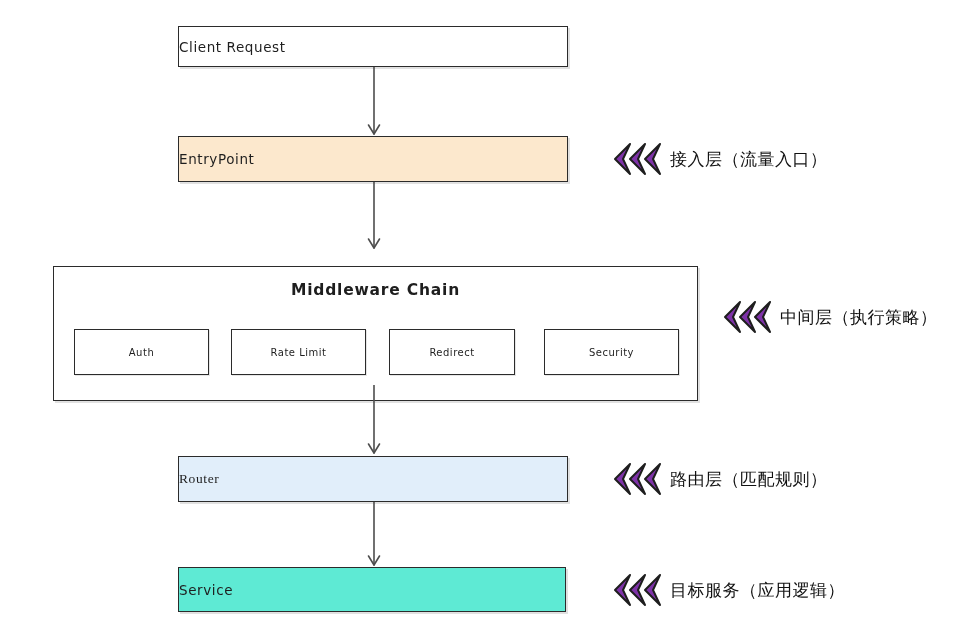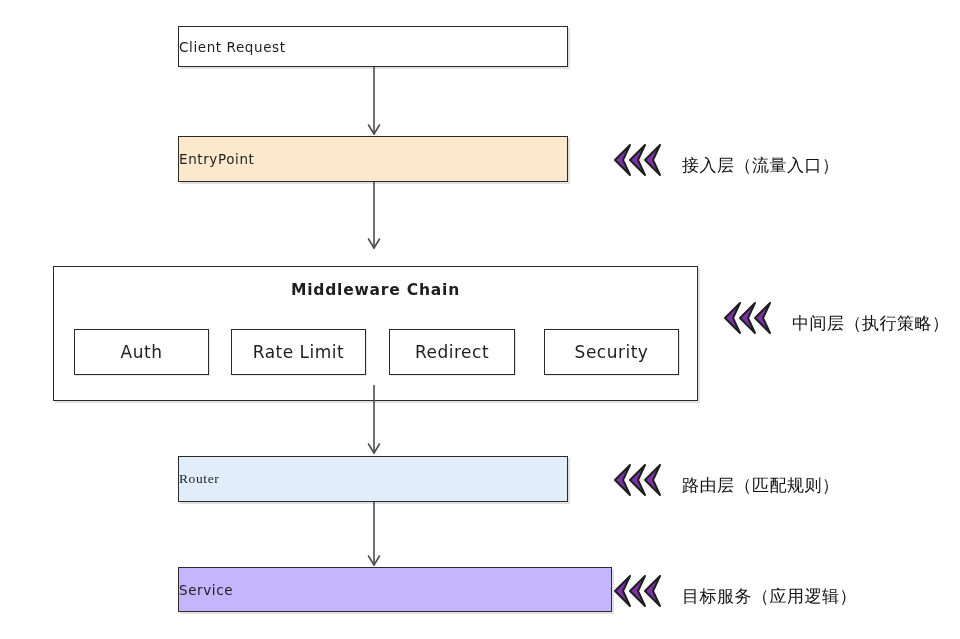--- a/index.html
+++ b/index.html
@@ -65,8 +65,8 @@
   .annotation {
     position: absolute;
     display: flex;
-    align-items: flex-end;
-    gap: 20px;
+    align-items: center;
+    gap: 8px;
     height: 36px;
   }
   .chevrons svg { display: block; }

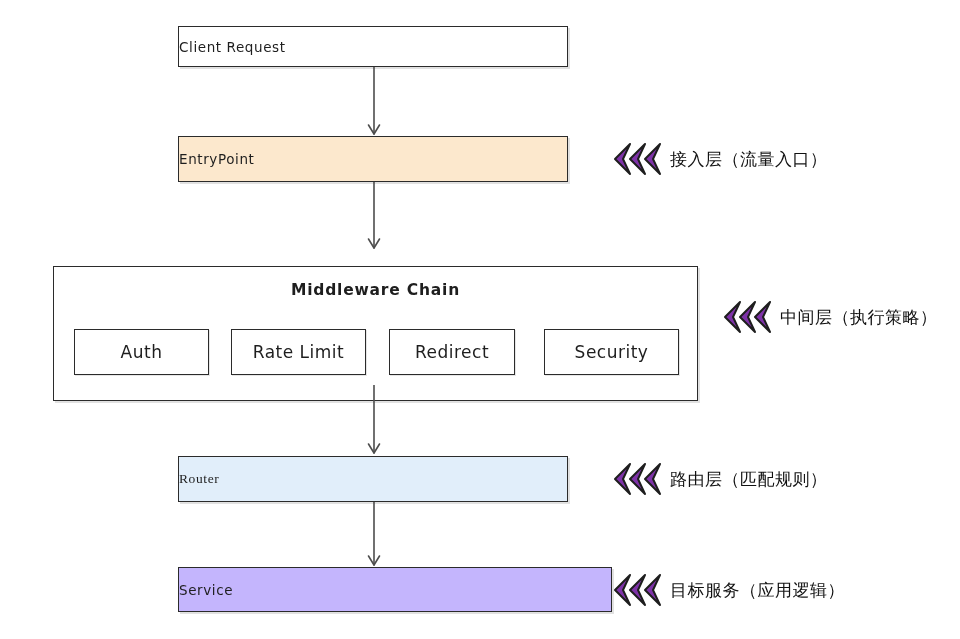--- a/index.html
+++ b/index.html
@@ -50,7 +50,7 @@
     justify-content: center;
     box-shadow: 1px 1px 0 rgba(90,90,90,0.15);
   }
-  .inner-node .label { font-size: 17px; letter-spacing: 0.5px; font-weight: 500; }
+  .inner-node .label { font-size: 10px; letter-spacing: 0.5px; font-weight: 500; }
 
   .arrow { position: absolute; width: 18px; }
   .arrow svg { display: block; }

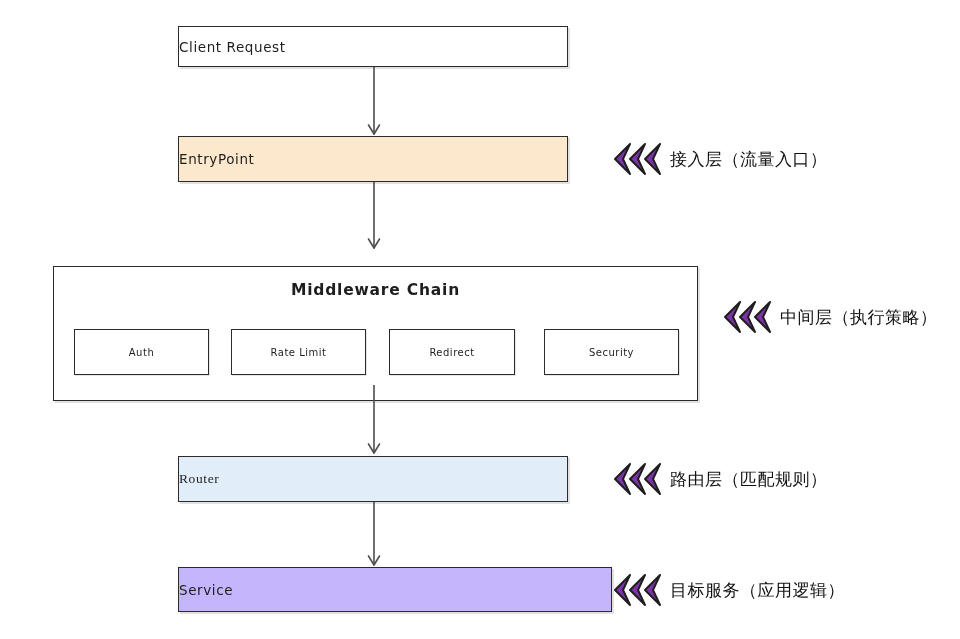--- a/index.html
+++ b/index.html
@@ -179,7 +179,7 @@
     </svg>
   </div>
 
-  <div class="node" style="left: 178px; top: 567px; width: 434px; height: 45px; background-color: #c4b5fd;">
+  <div class="node" style="left: 178px; top: 567px; width: 388px; height: 45px; background-color: #5eead4;">
     <span class="label">Service</span>
   </div>
 

